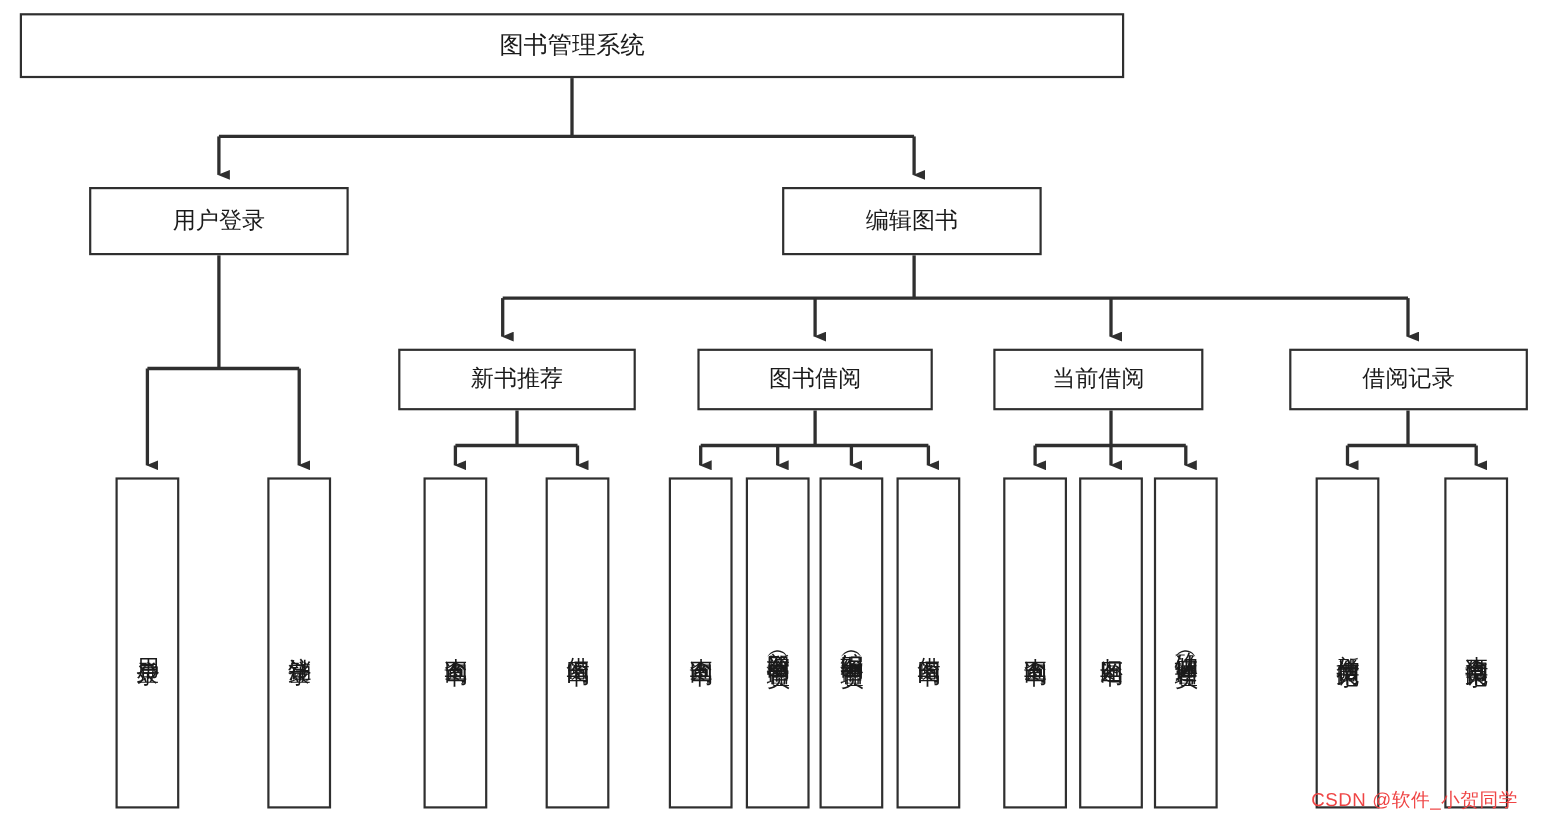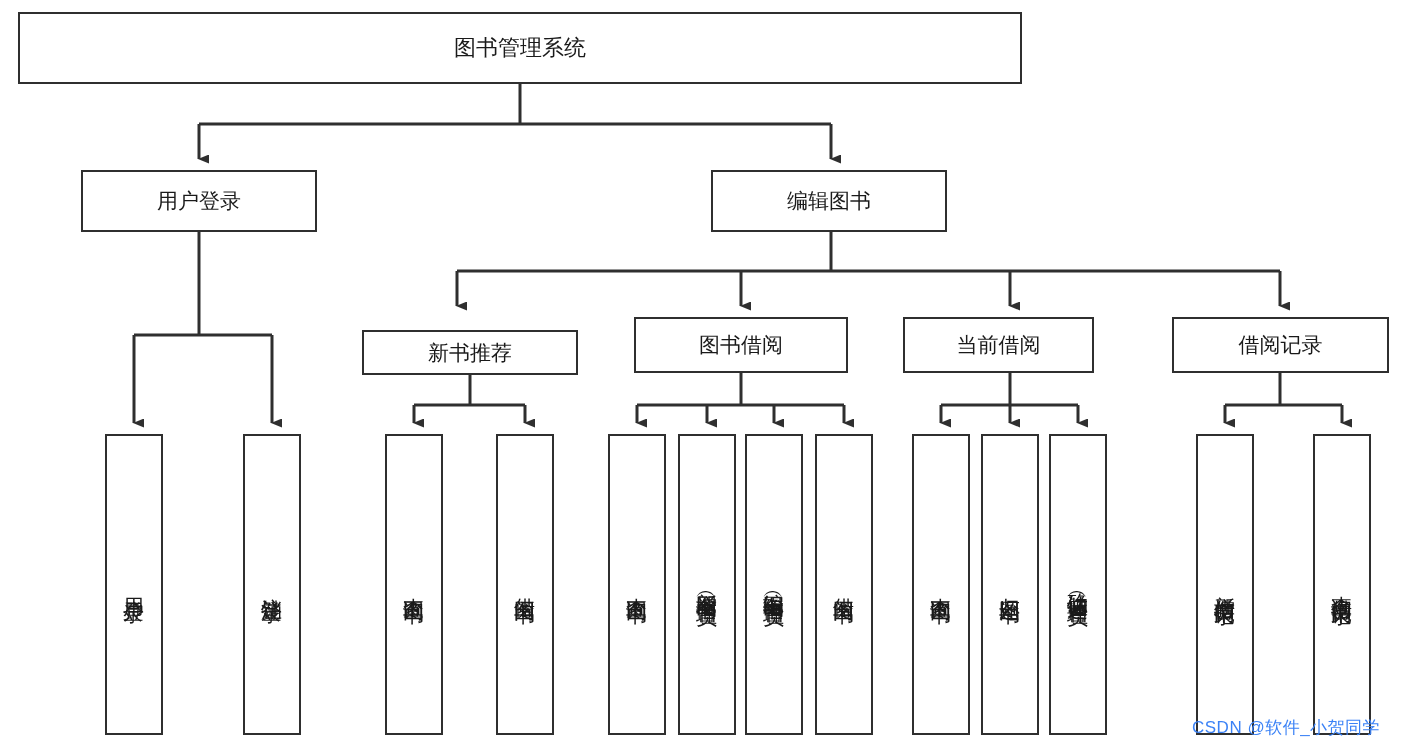--- a/index.html
+++ b/index.html
@@ -125,7 +125,7 @@
     </g>
   </svg>
 
-  <div class="node horizontal root" style="left:18px; top:12px; width:1004px; height:72px;">
+  <div class="node horizontal root" style="left:18px; top:12px; width:1004px; height:59px;">
     <span class="label">图书管理系统</span>
   </div>
 

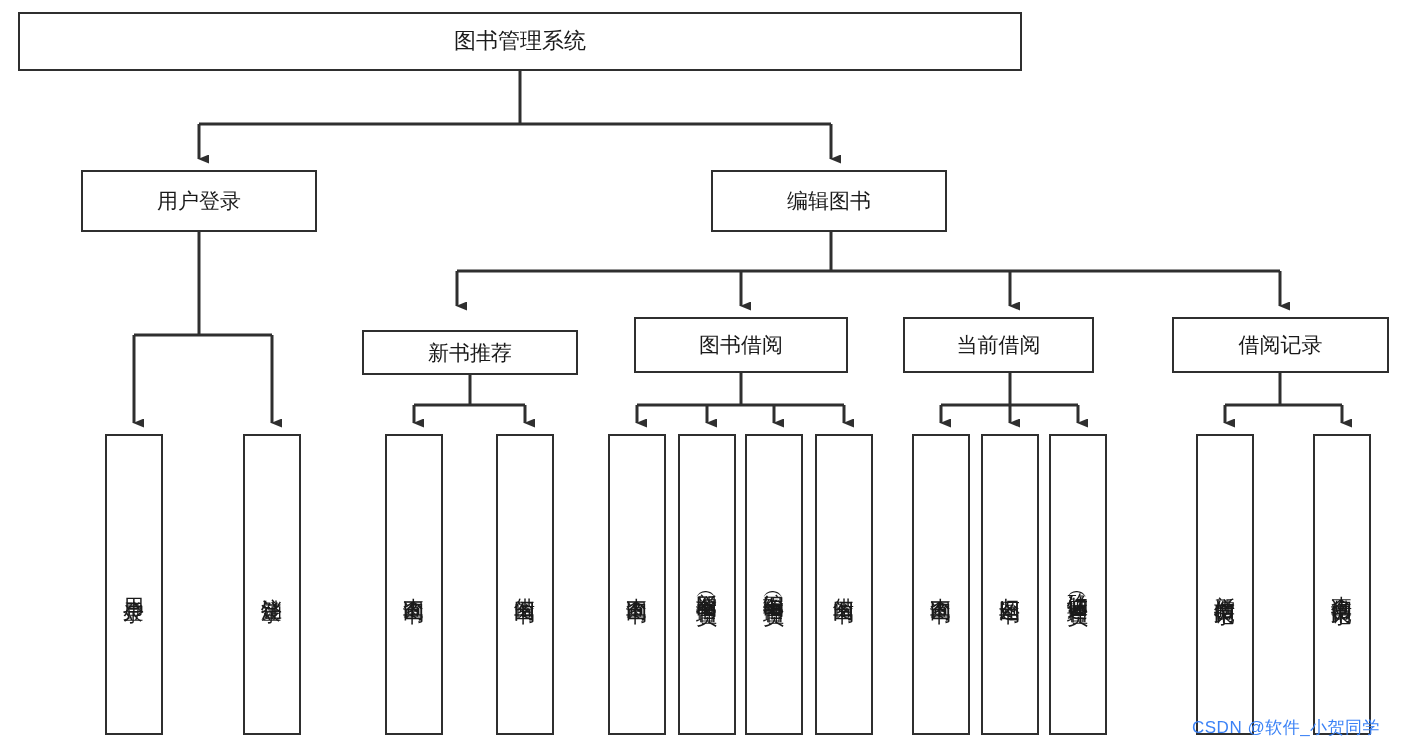--- a/index.html
+++ b/index.html
@@ -136,7 +136,7 @@
     <span class="label">编辑图书</span>
   </div>
 
-  <div class="node horizontal" style="left:362px; top:317px; width:216px; height:45px;margin-top:13px;">
+  <div class="node horizontal" style="left:362px; top:317px; width:216px; height:56px;">
     <span class="label">新书推荐</span>
   </div>
   <div class="node horizontal" style="left:634px; top:317px; width:214px; height:56px;">

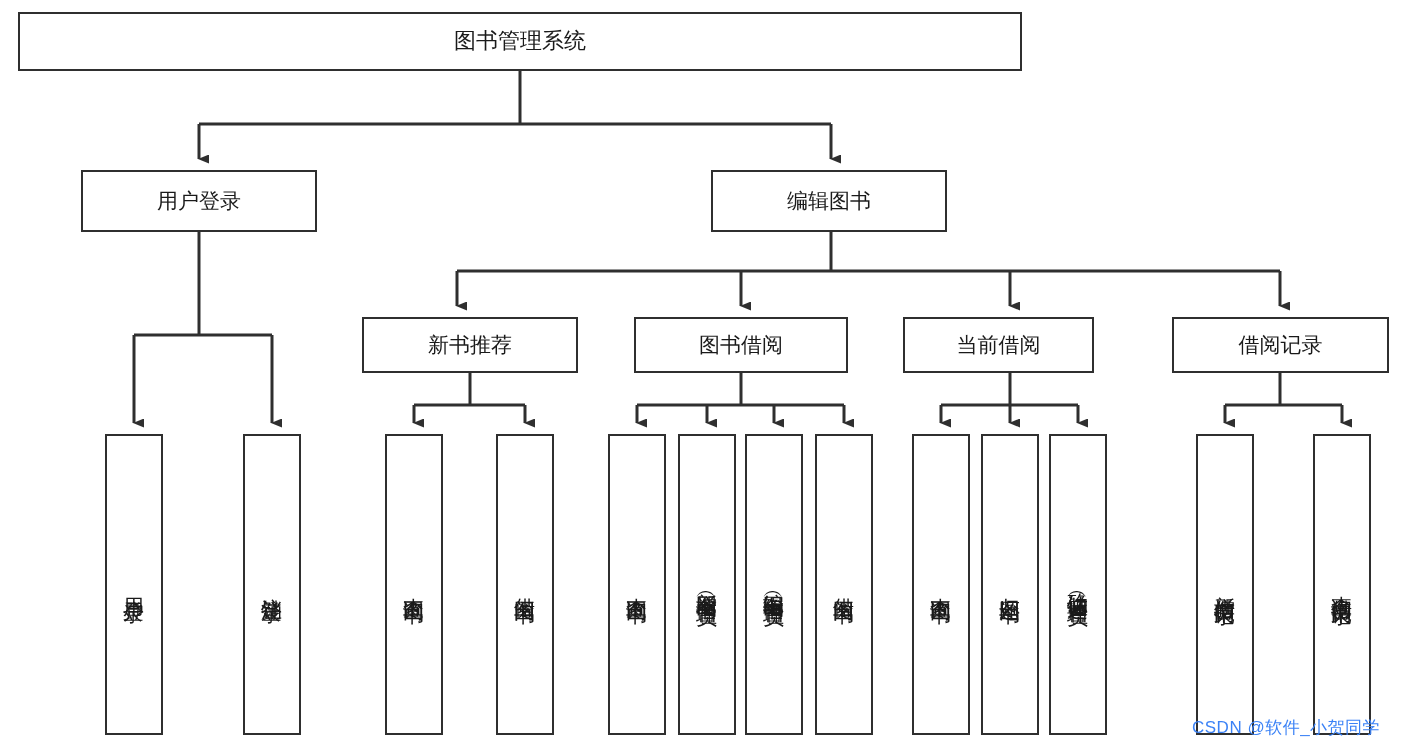--- a/index.html
+++ b/index.html
@@ -62,7 +62,7 @@
   }
   .watermark {
     position: absolute;
-    color: #3b82f6;
+    color: #ef4444;
     font-size: 17px;
     white-space: nowrap;
     letter-spacing: 0.5px;

